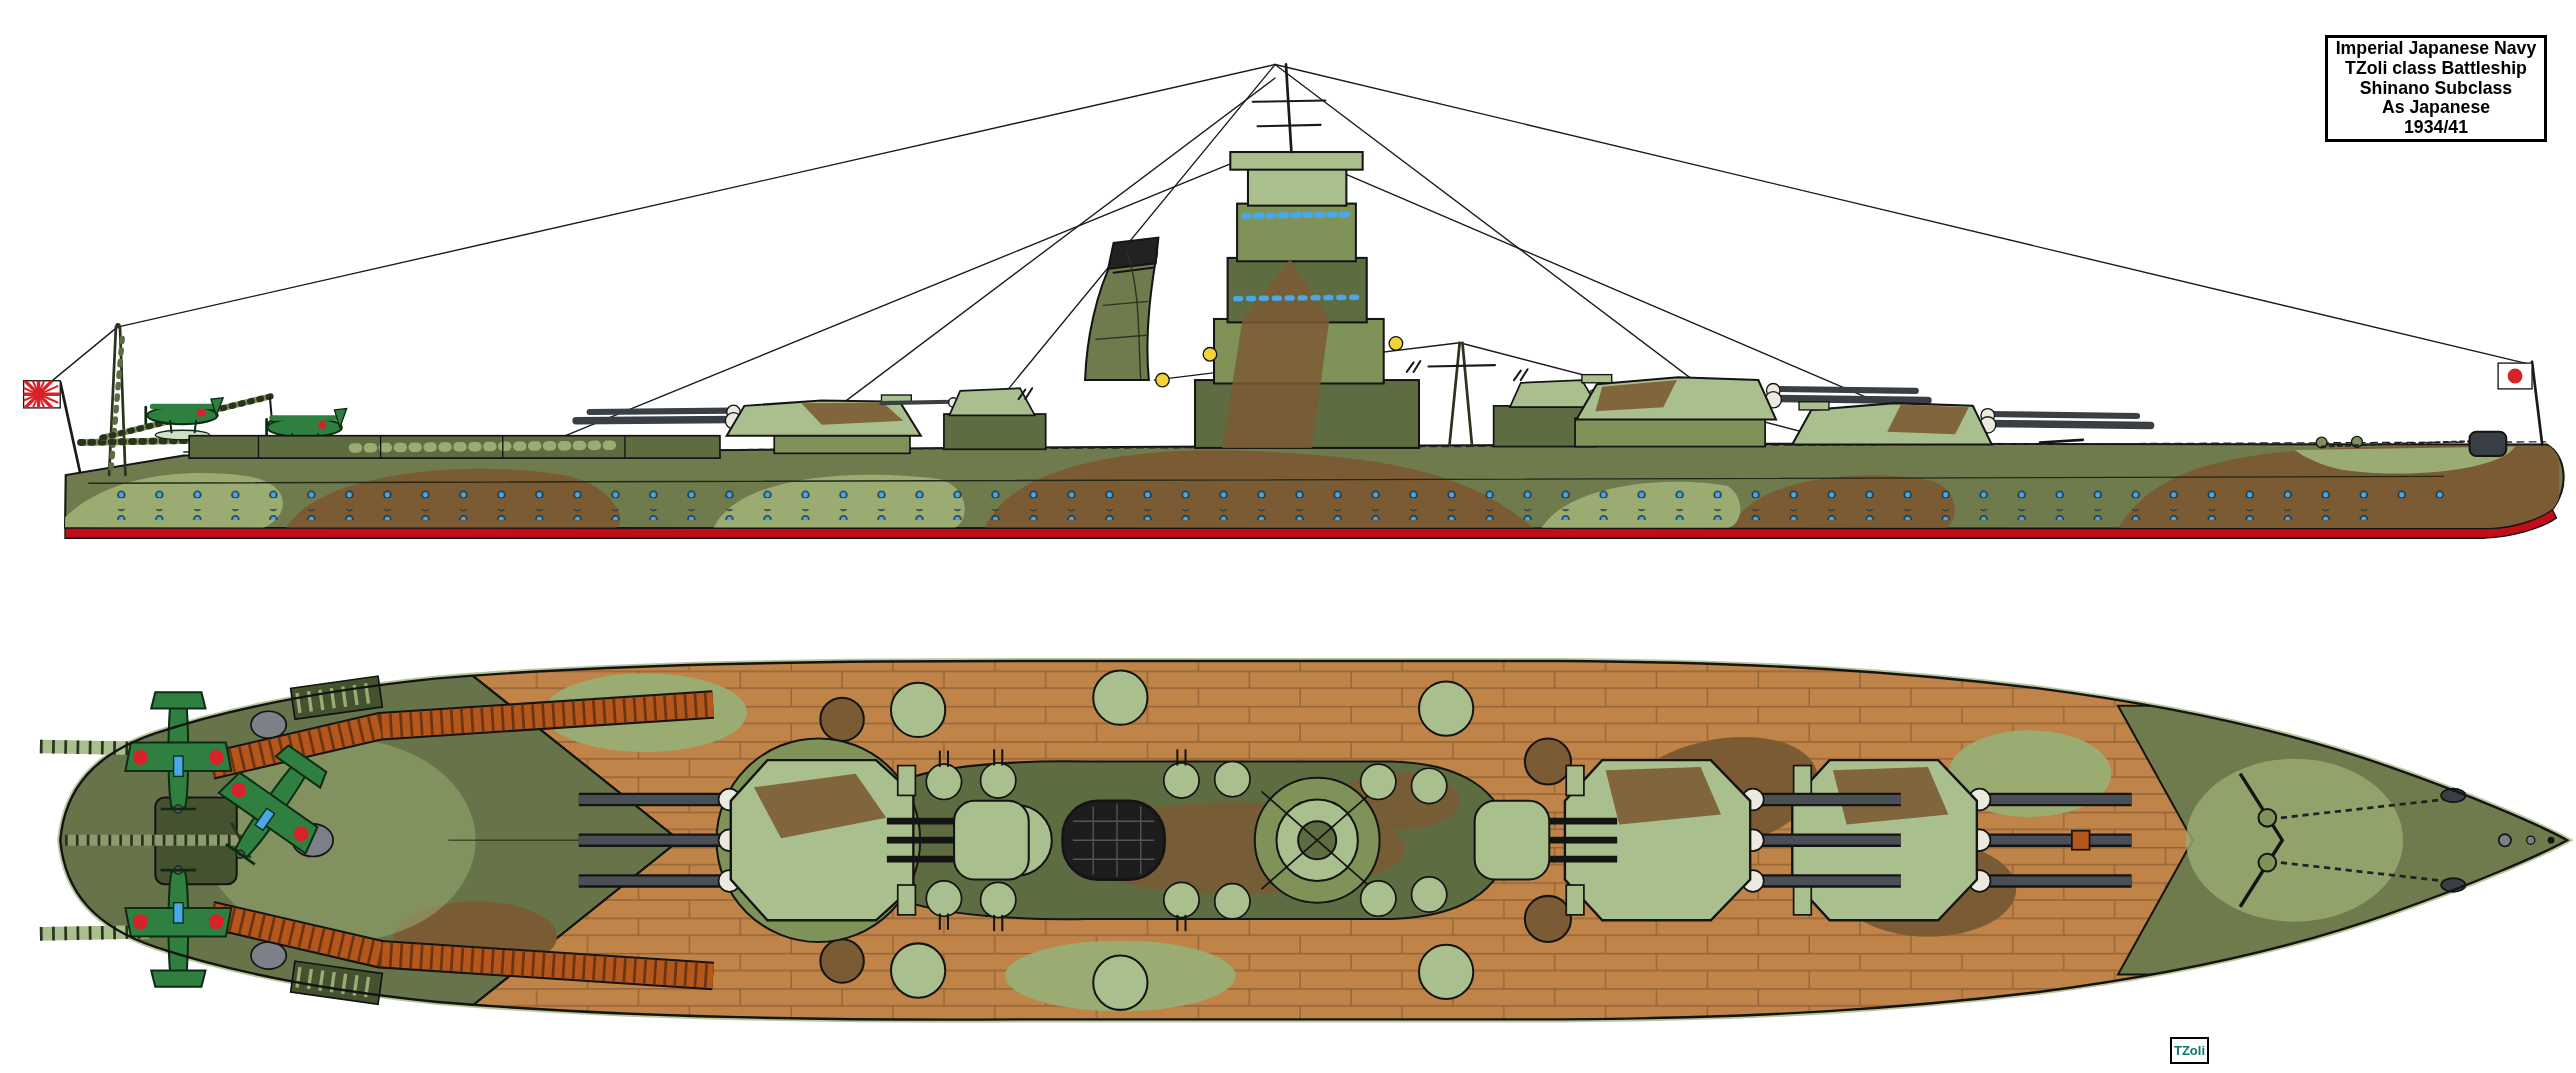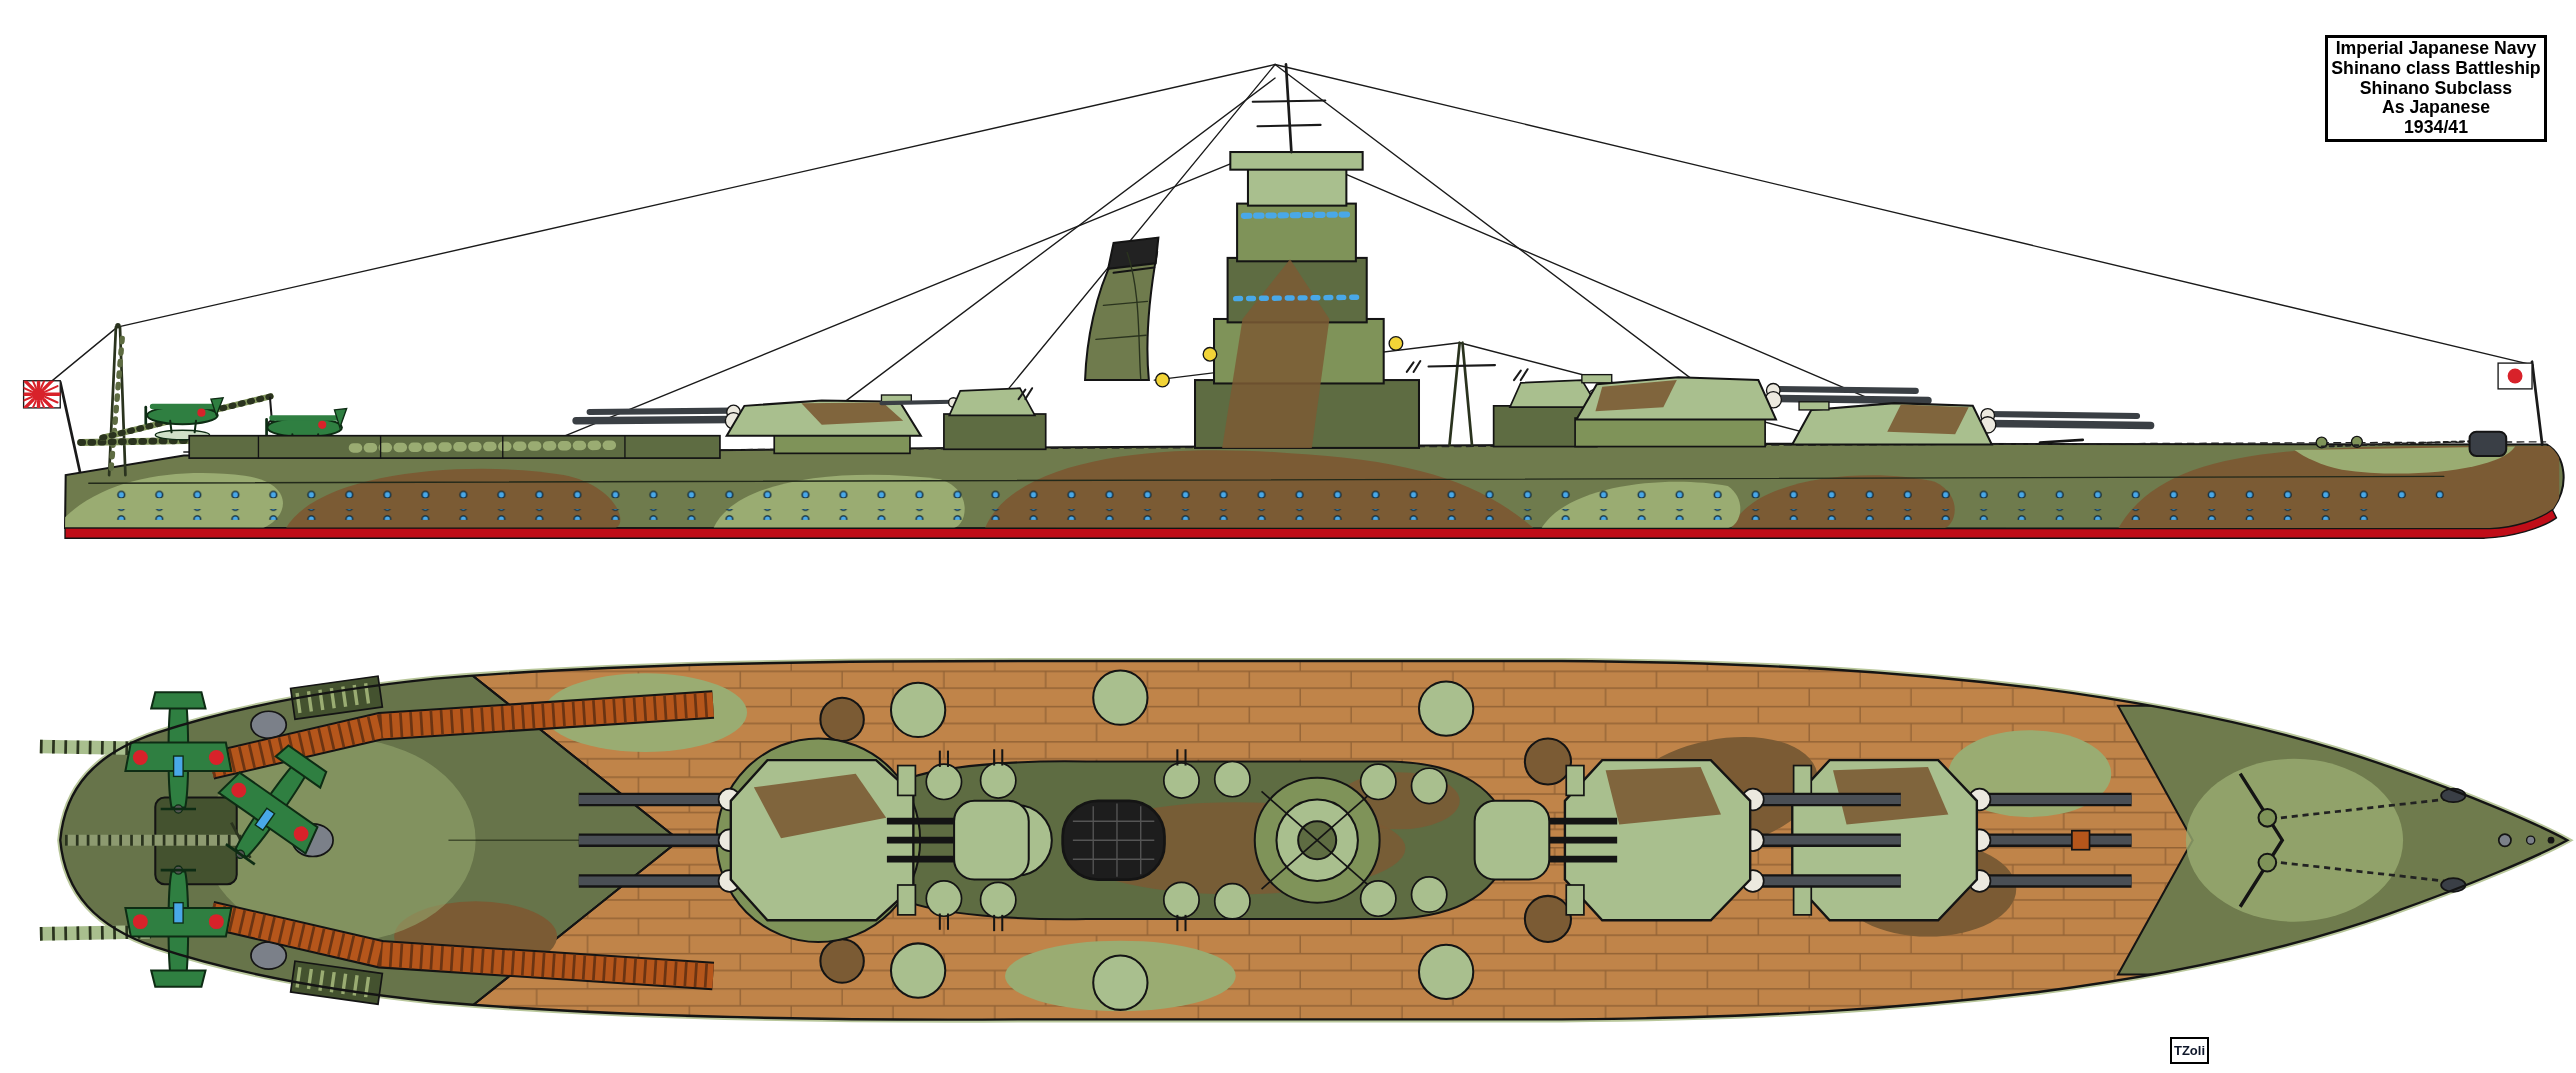--- a/index.html
+++ b/index.html
@@ -473,7 +473,7 @@
 
 <div class="title-box">
   <div class="line">Imperial Japanese Navy</div>
-  <div class="line">Shinano class Battleship</div>
+  <div class="line">TZoli class Battleship</div>
   <div class="line">Shinano Subclass</div>
   <div class="line">As Japanese</div>
   <div class="line">1934/41</div>

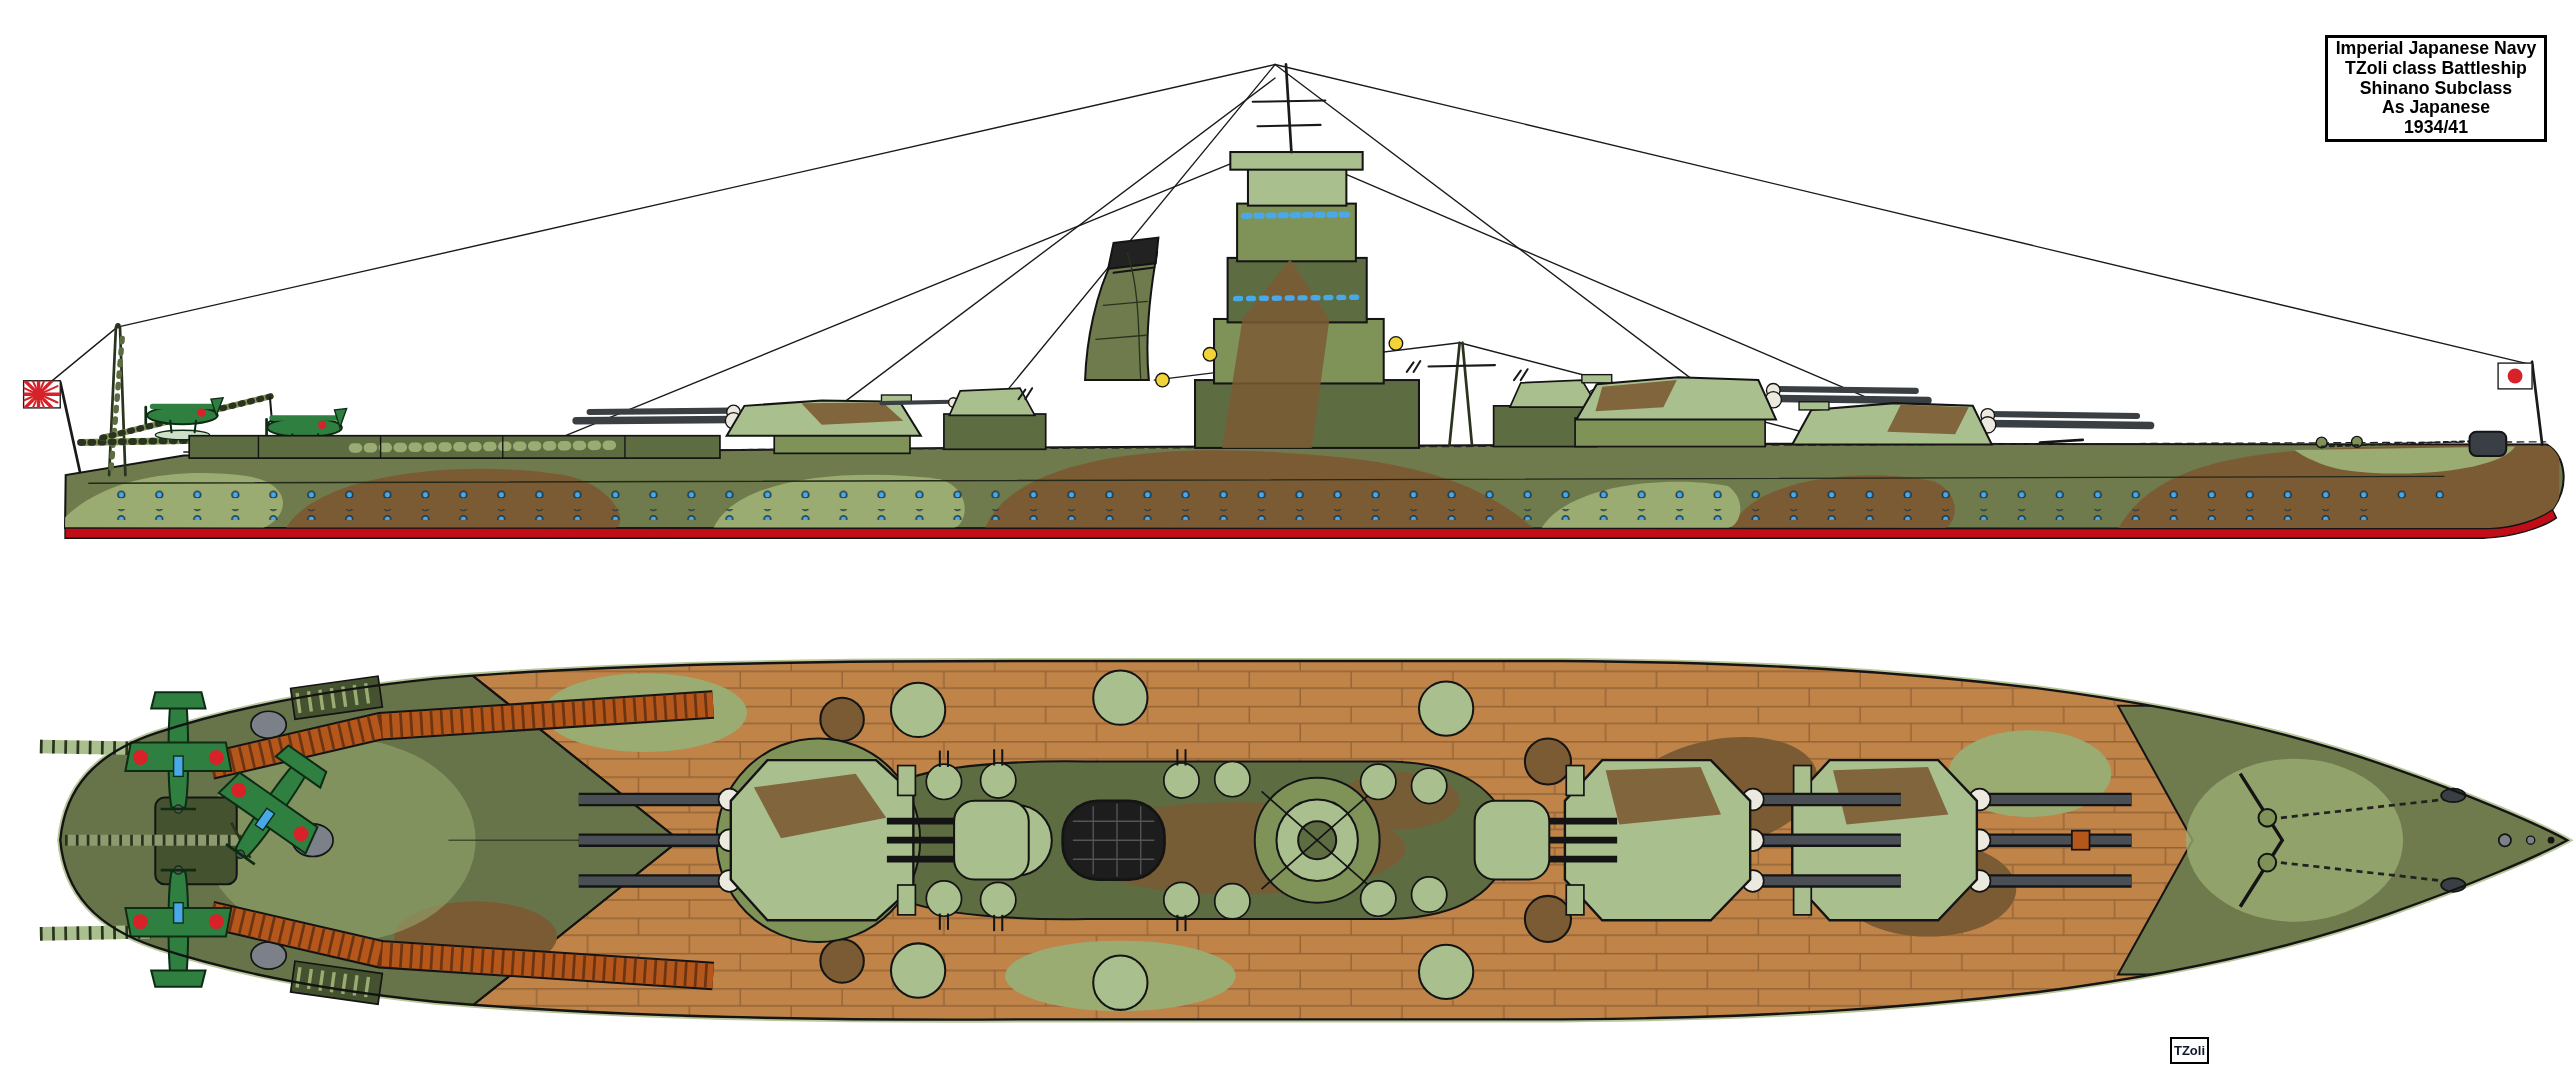--- a/index.html
+++ b/index.html
@@ -12,7 +12,7 @@
   .sig-box{position:absolute;left:2170px;top:1037px;width:39px;height:27px;
            border:2px solid #000;background:#fff;box-sizing:border-box;
            display:flex;align-items:center;justify-content:center;}
-  .sig-box .sig{font-weight:bold;font-size:13px;color:#0f172a;letter-spacing:0px;}
+  .sig-box .sig{font-weight:bold;font-size:13px;color:#0f766e;letter-spacing:0px;}
   svg{position:absolute;left:0;top:0;}
 </style>
 </head>

